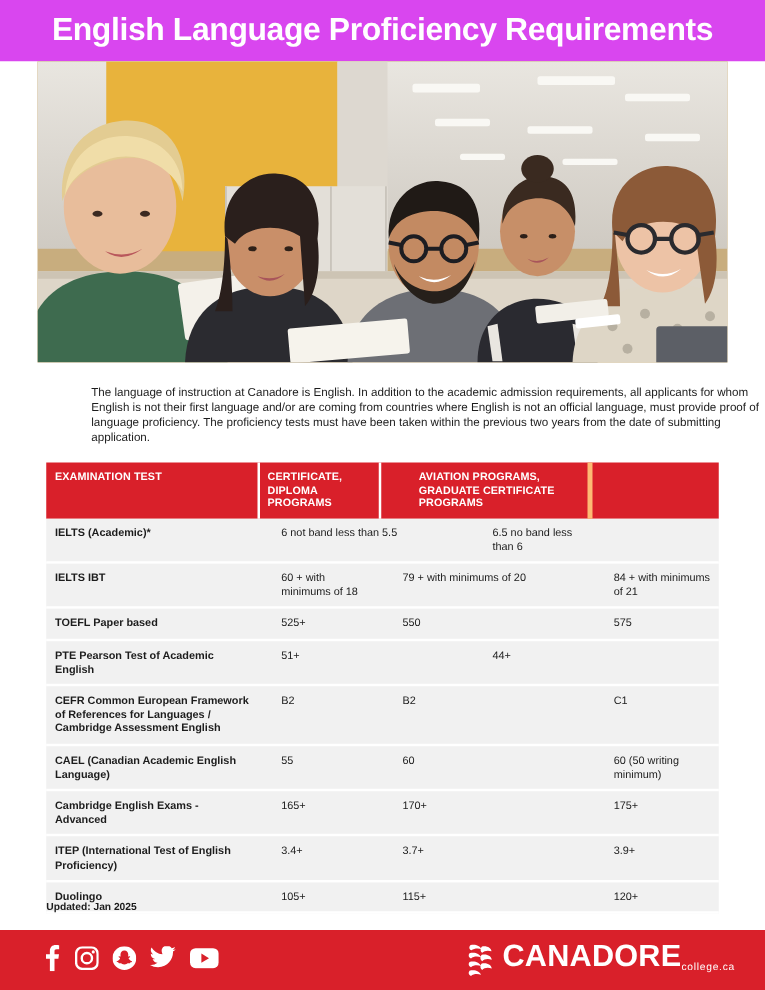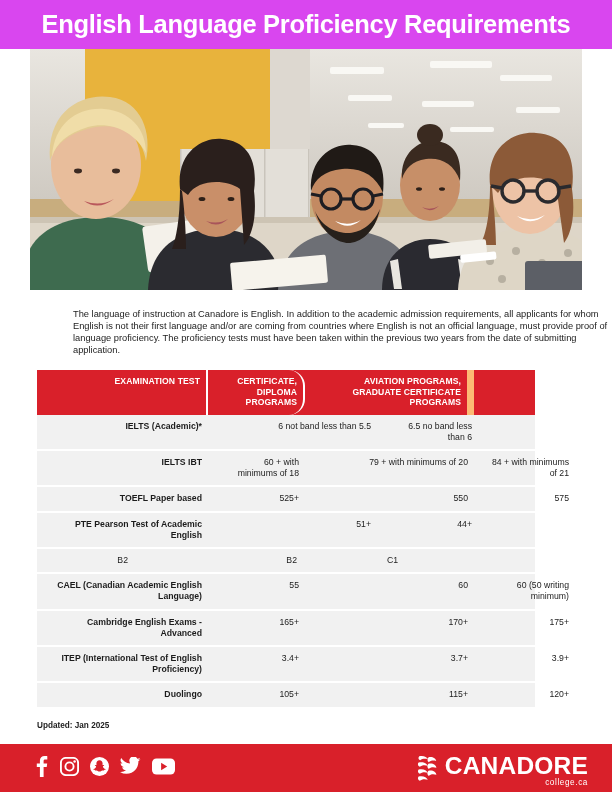--- a/index.html
+++ b/index.html
@@ -46,7 +46,7 @@
 
   
   .table {
-    position: absolute; left: 37px; top: 370px; width: 498px; text-align: right;
+    position: absolute; left: 37px; top: 370px; width: 538px;
   }
   .trow { display: flex; width: 100%; }
   .thead {

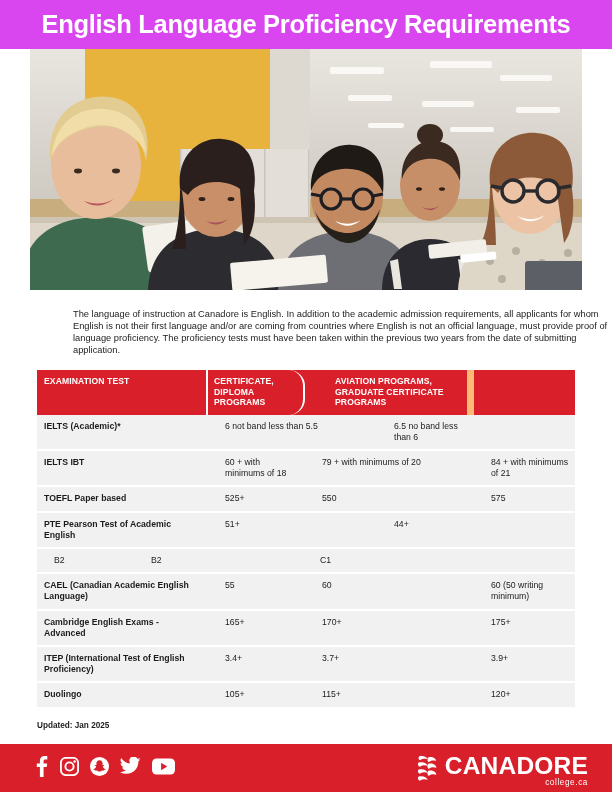--- a/index.html
+++ b/index.html
@@ -70,7 +70,7 @@
   }
   .tbody-row .tcell.c1 { font-weight: bold; padding-left: 7px; }
   .c1 { width: 171px; flex: 0 0 171px; }
-  .c2 { width: 97px; flex: 0 0 97px; border-radius: 16px; }
+  .c2 { width: 97px; flex: 0 0 97px; }
   .c3 { width: 169px; flex: 0 0 169px; }
   .c4 { width: 101px; flex: 0 0 101px; }
   .thead .c1 { border-right: 2px solid #ffffff; }

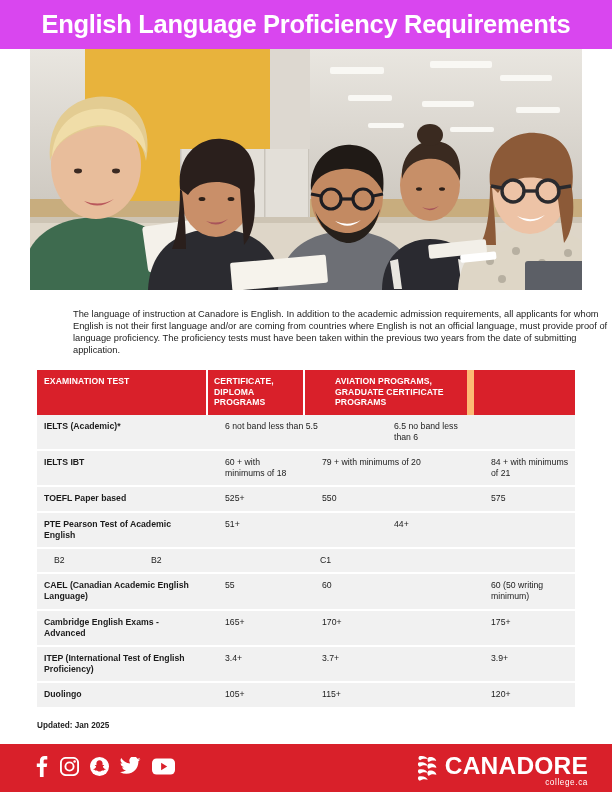--- a/index.html
+++ b/index.html
@@ -75,7 +75,7 @@
   .c4 { width: 101px; flex: 0 0 101px; }
   .thead .c1 { border-right: 2px solid #ffffff; }
   .thead .c2 { border-right: 2px solid #ffffff; }
-  .thead .c3 { border-right: 7px solid #fdba74; padding-left: 30px; }
+  .thead .c3 { border-right: 4px solid #fdba74; padding-left: 30px; }
 
   
   .updated {

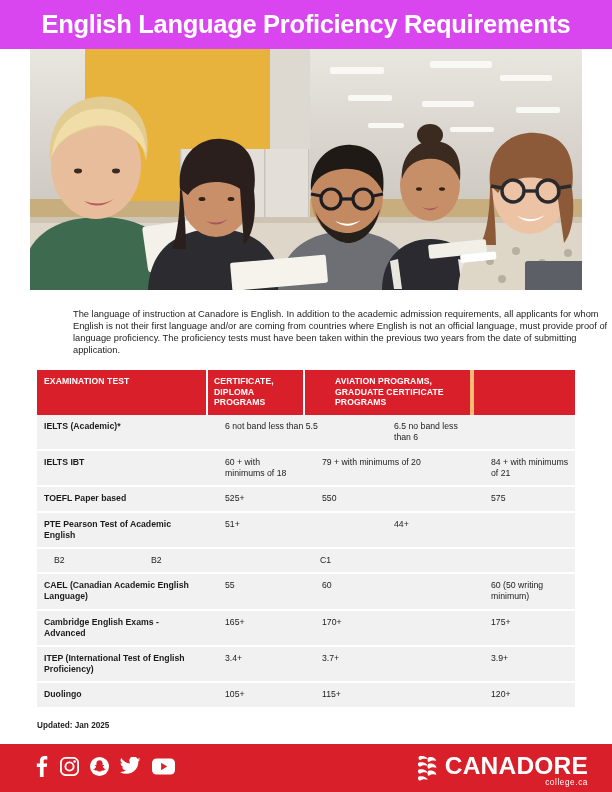--- a/index.html
+++ b/index.html
@@ -273,6 +273,7 @@
     </div>
 
     <div class="trow tbody-row">
+      <div class="tcell c1">CEFR Common European Framework of References for Languages / Cambridge Assessment English</div>
       <div class="tcell c2">B2</div>
       <div class="tcell c3">B2</div>
       <div class="tcell c4">C1</div>

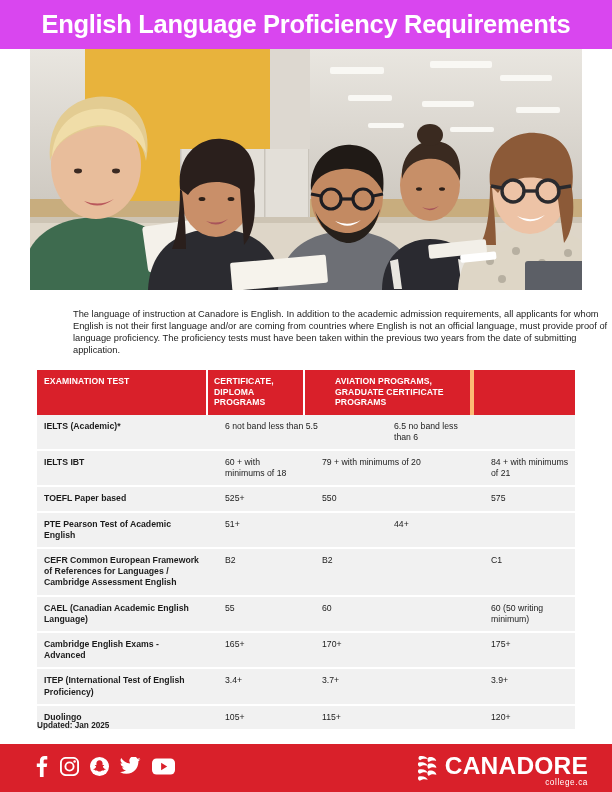--- a/index.html
+++ b/index.html
@@ -100,7 +100,7 @@
     display: flex; align-items: flex-start; gap: 5px;
   }
   .logo-mark { margin-top: 2px; }
-  .logo-text-wrap { display: flex; flex-direction: column; align-items: flex-end; justify-content: flex-end; }
+  .logo-text-wrap { display: flex; flex-direction: row; align-items: flex-end; justify-content: flex-end; }
   .logo-word {
     color: #ffffff; font-size: 24.5px; font-weight: bold;
     letter-spacing: 0.2px; line-height: 25px;

